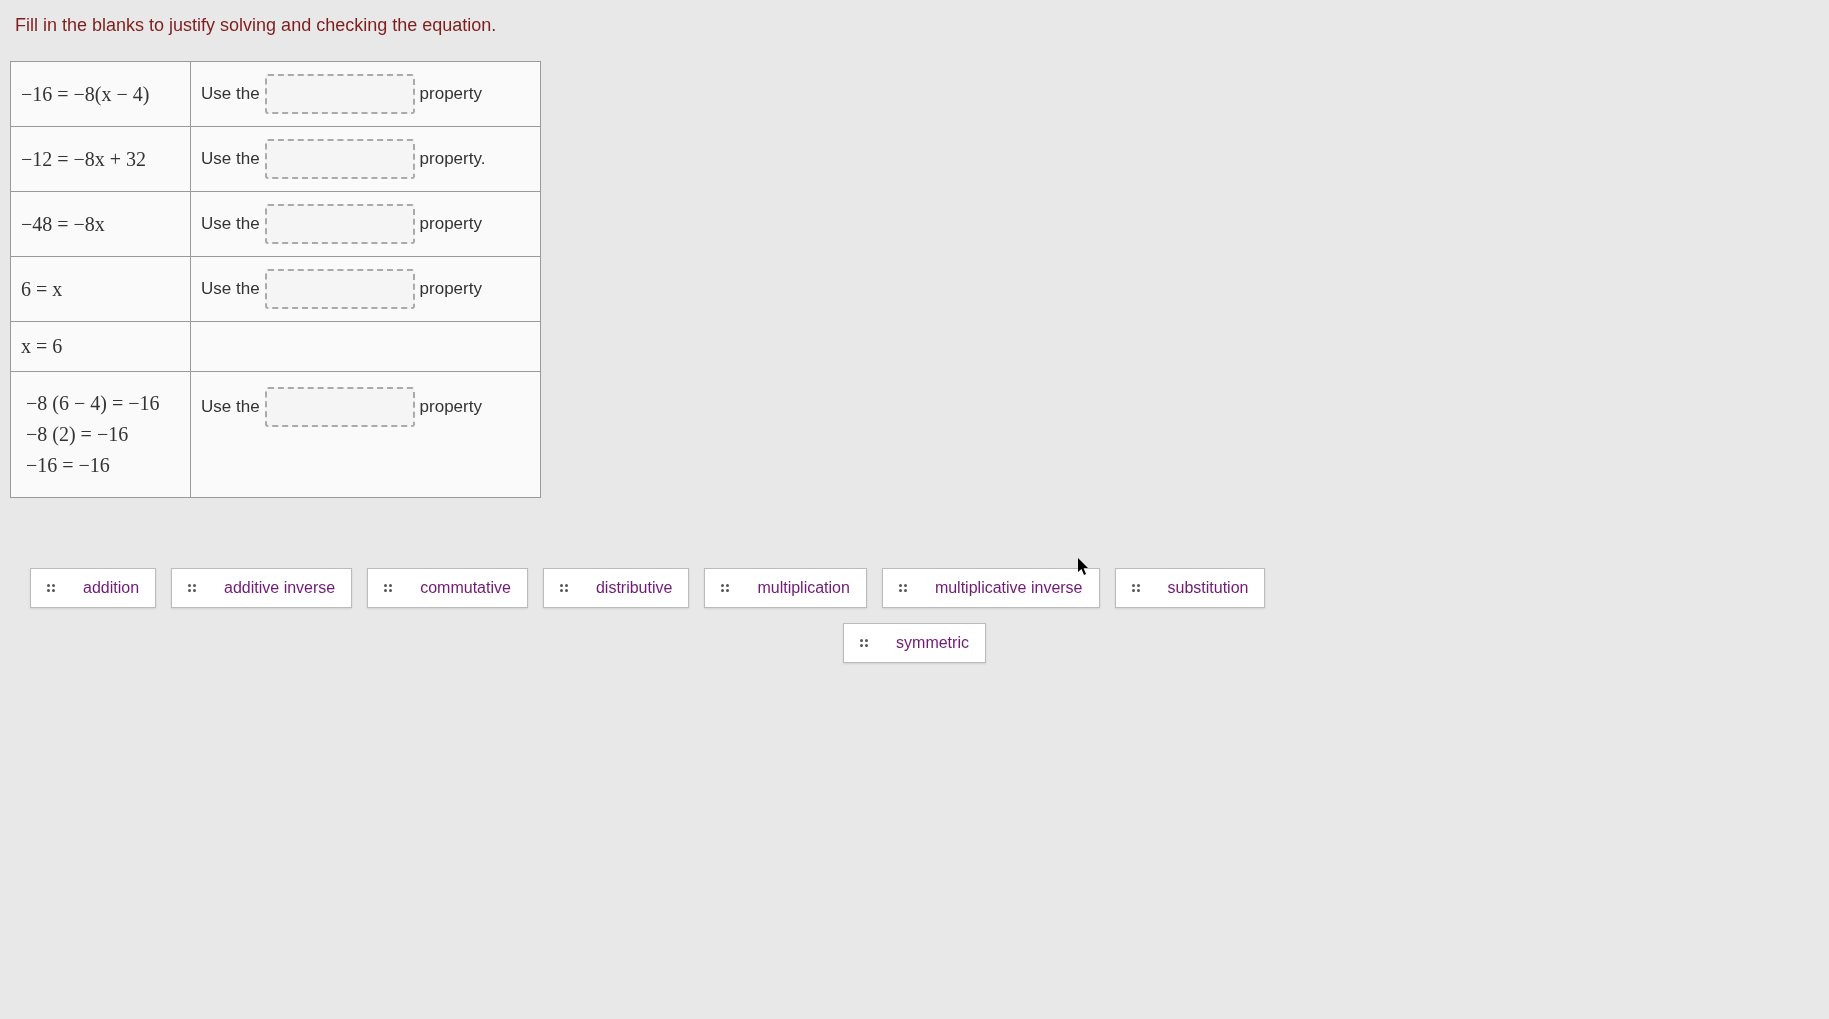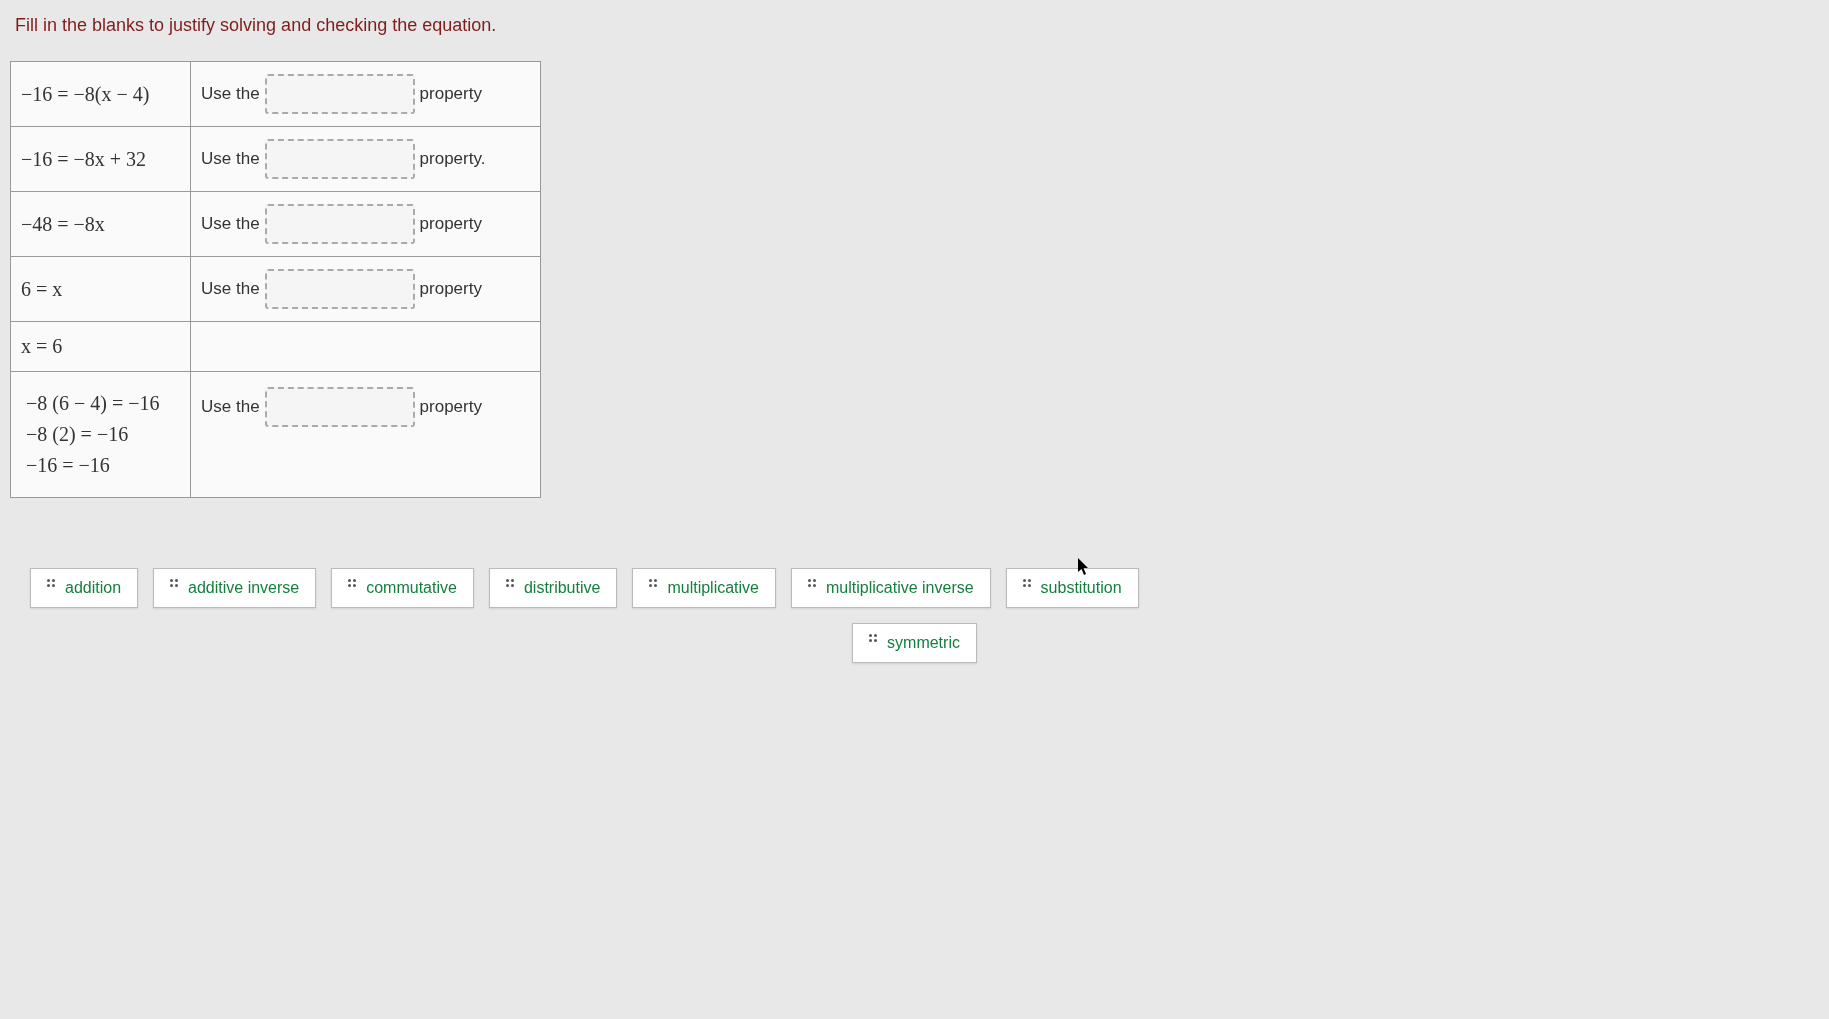--- a/index.html
+++ b/index.html
@@ -132,7 +132,7 @@
       </td>
     </tr>
     <tr>
-      <td class="equation-cell">−16 = −8x + 32</td>
+      <td class="equation-cell">−12 = −8x + 32</td>
       <td class="justify-cell">
         <div class="justify-wrapper">
           <span>Use the</span>

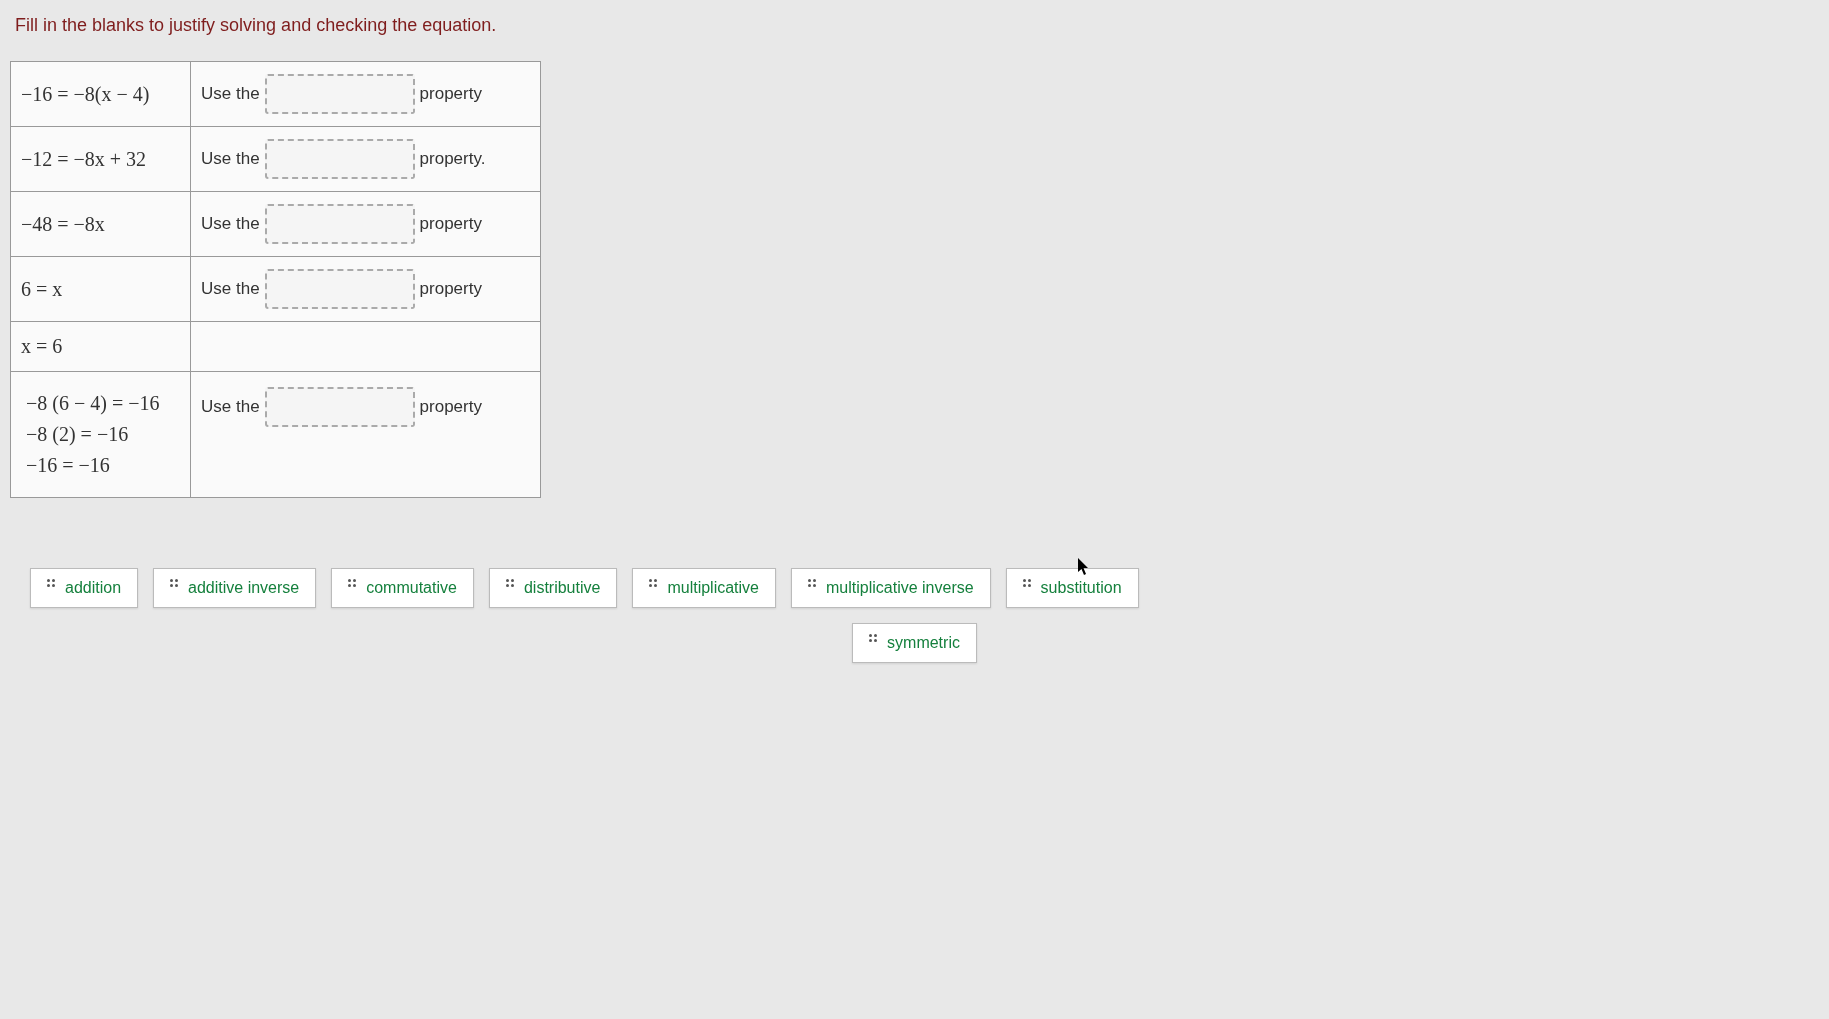--- a/index.html
+++ b/index.html
@@ -86,10 +86,10 @@
       border: 1px solid #bbb;
       padding: 10px 16px;
       font-size: 16px;
-      color: #15803d;
-      display: flex;
-      align-items: flex-start;
-      gap: 10px;
+      color: #701a75;
+      display: flex;
+      align-items: center;
+      gap: 28px;
       cursor: grab;
       box-shadow: 0 1px 2px rgba(0,0,0,0.1);
     }

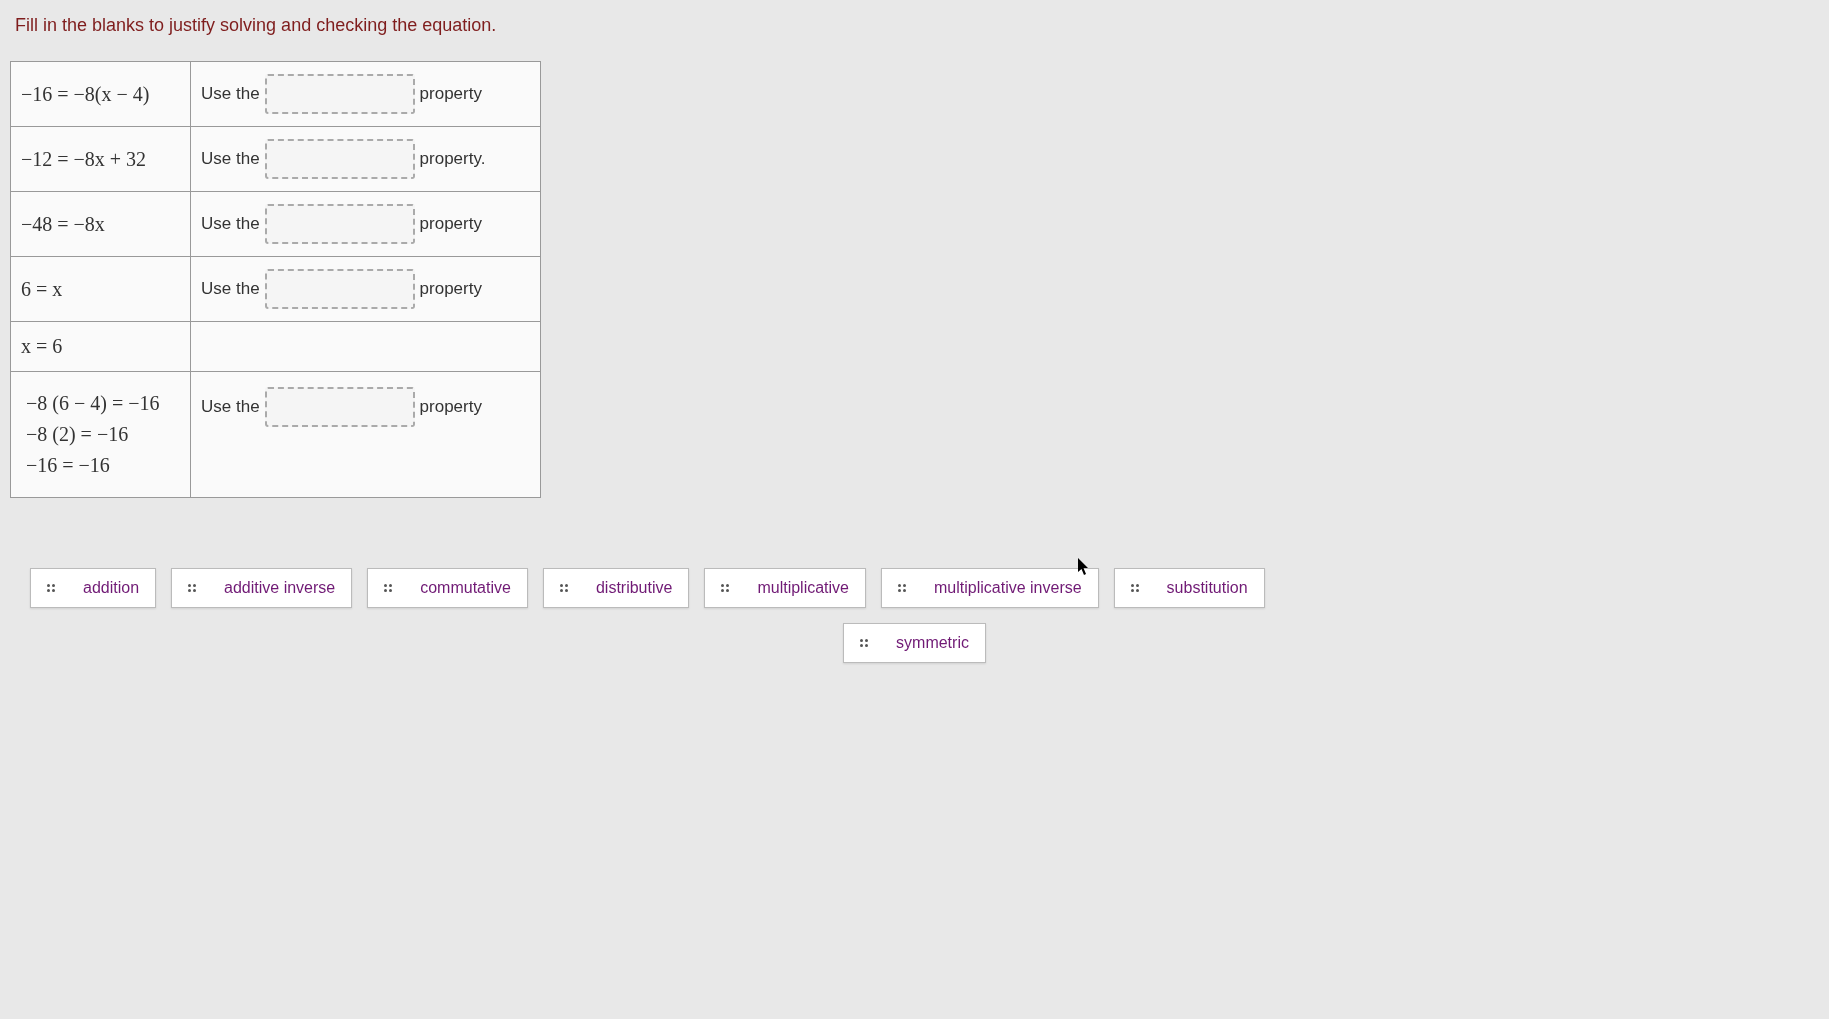--- a/index.html
+++ b/index.html
@@ -227,7 +227,7 @@
           <span></span>
           <span></span>
         </span>
-      <span>multiplicative</span>
+      <span>multiplication</span>
     </div>
     <div class="option-tile">
       <span class="drag-handle">

